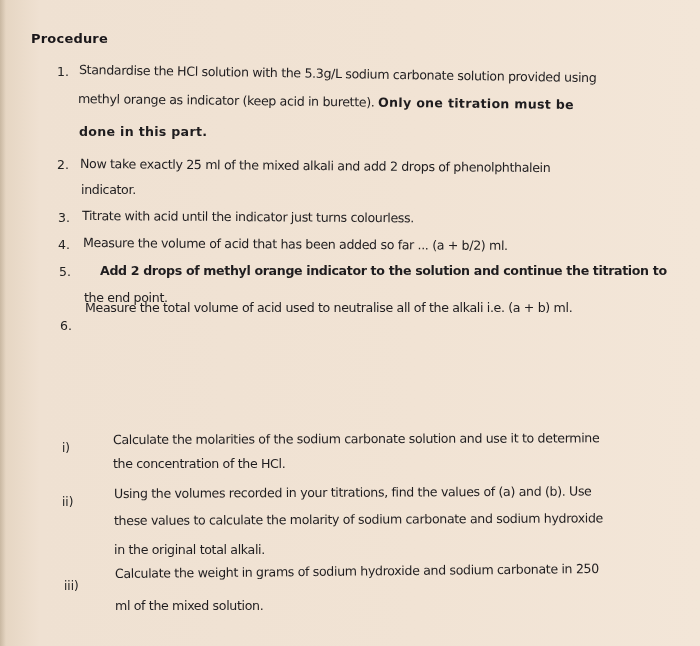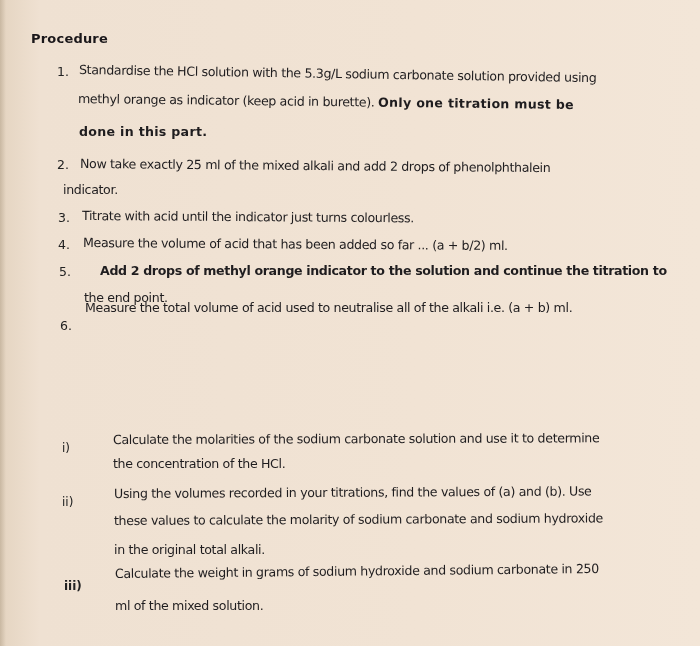--- a/index.html
+++ b/index.html
@@ -67,7 +67,7 @@
   <div>
     <span class="num" style="left:45px; top:157px;">2.</span>
     <span class="line" style="left:68px; top:156px; transform:rotate(0.5deg); transform-origin:left;">Now take exactly 25 ml of the mixed alkali and add 2 drops of phenolphthalein</span>
-    <span class="line" style="left:51px; top:182px;">indicator.</span>
+    <span class="line" style="left:69px; top:182px;">indicator.</span>
   </div>
 
   <div>

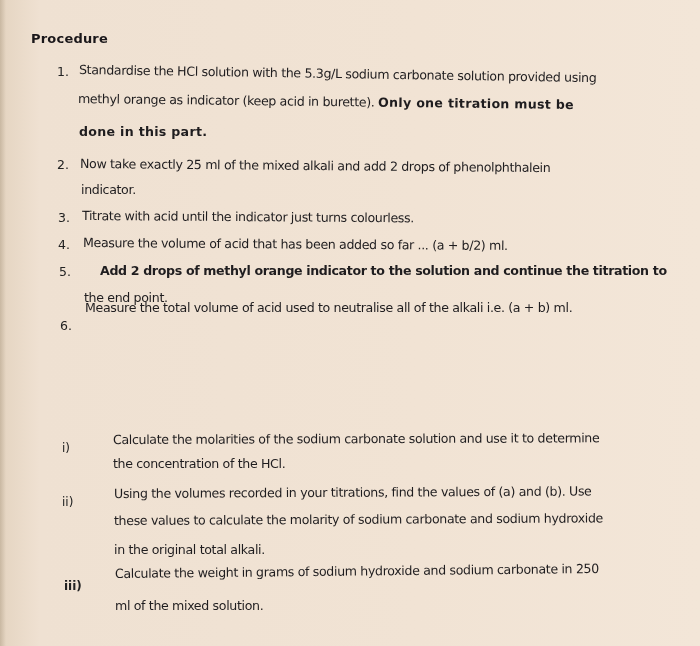--- a/index.html
+++ b/index.html
@@ -106,7 +106,7 @@
   </div>
 
   <div>
-    <span class="roman" style="left:52px; top:579px;font-weight:bold;">iii)</span>
+    <span class="roman" style="left:52px; top:579px;">iii)</span>
     <span class="line" style="left:103px; top:566px; transform:rotate(-0.6deg); transform-origin:left;">Calculate the weight in grams of sodium hydroxide and sodium carbonate in 250</span>
     <span class="line" style="left:103px; top:598px;">ml of the mixed solution.</span>
   </div>

